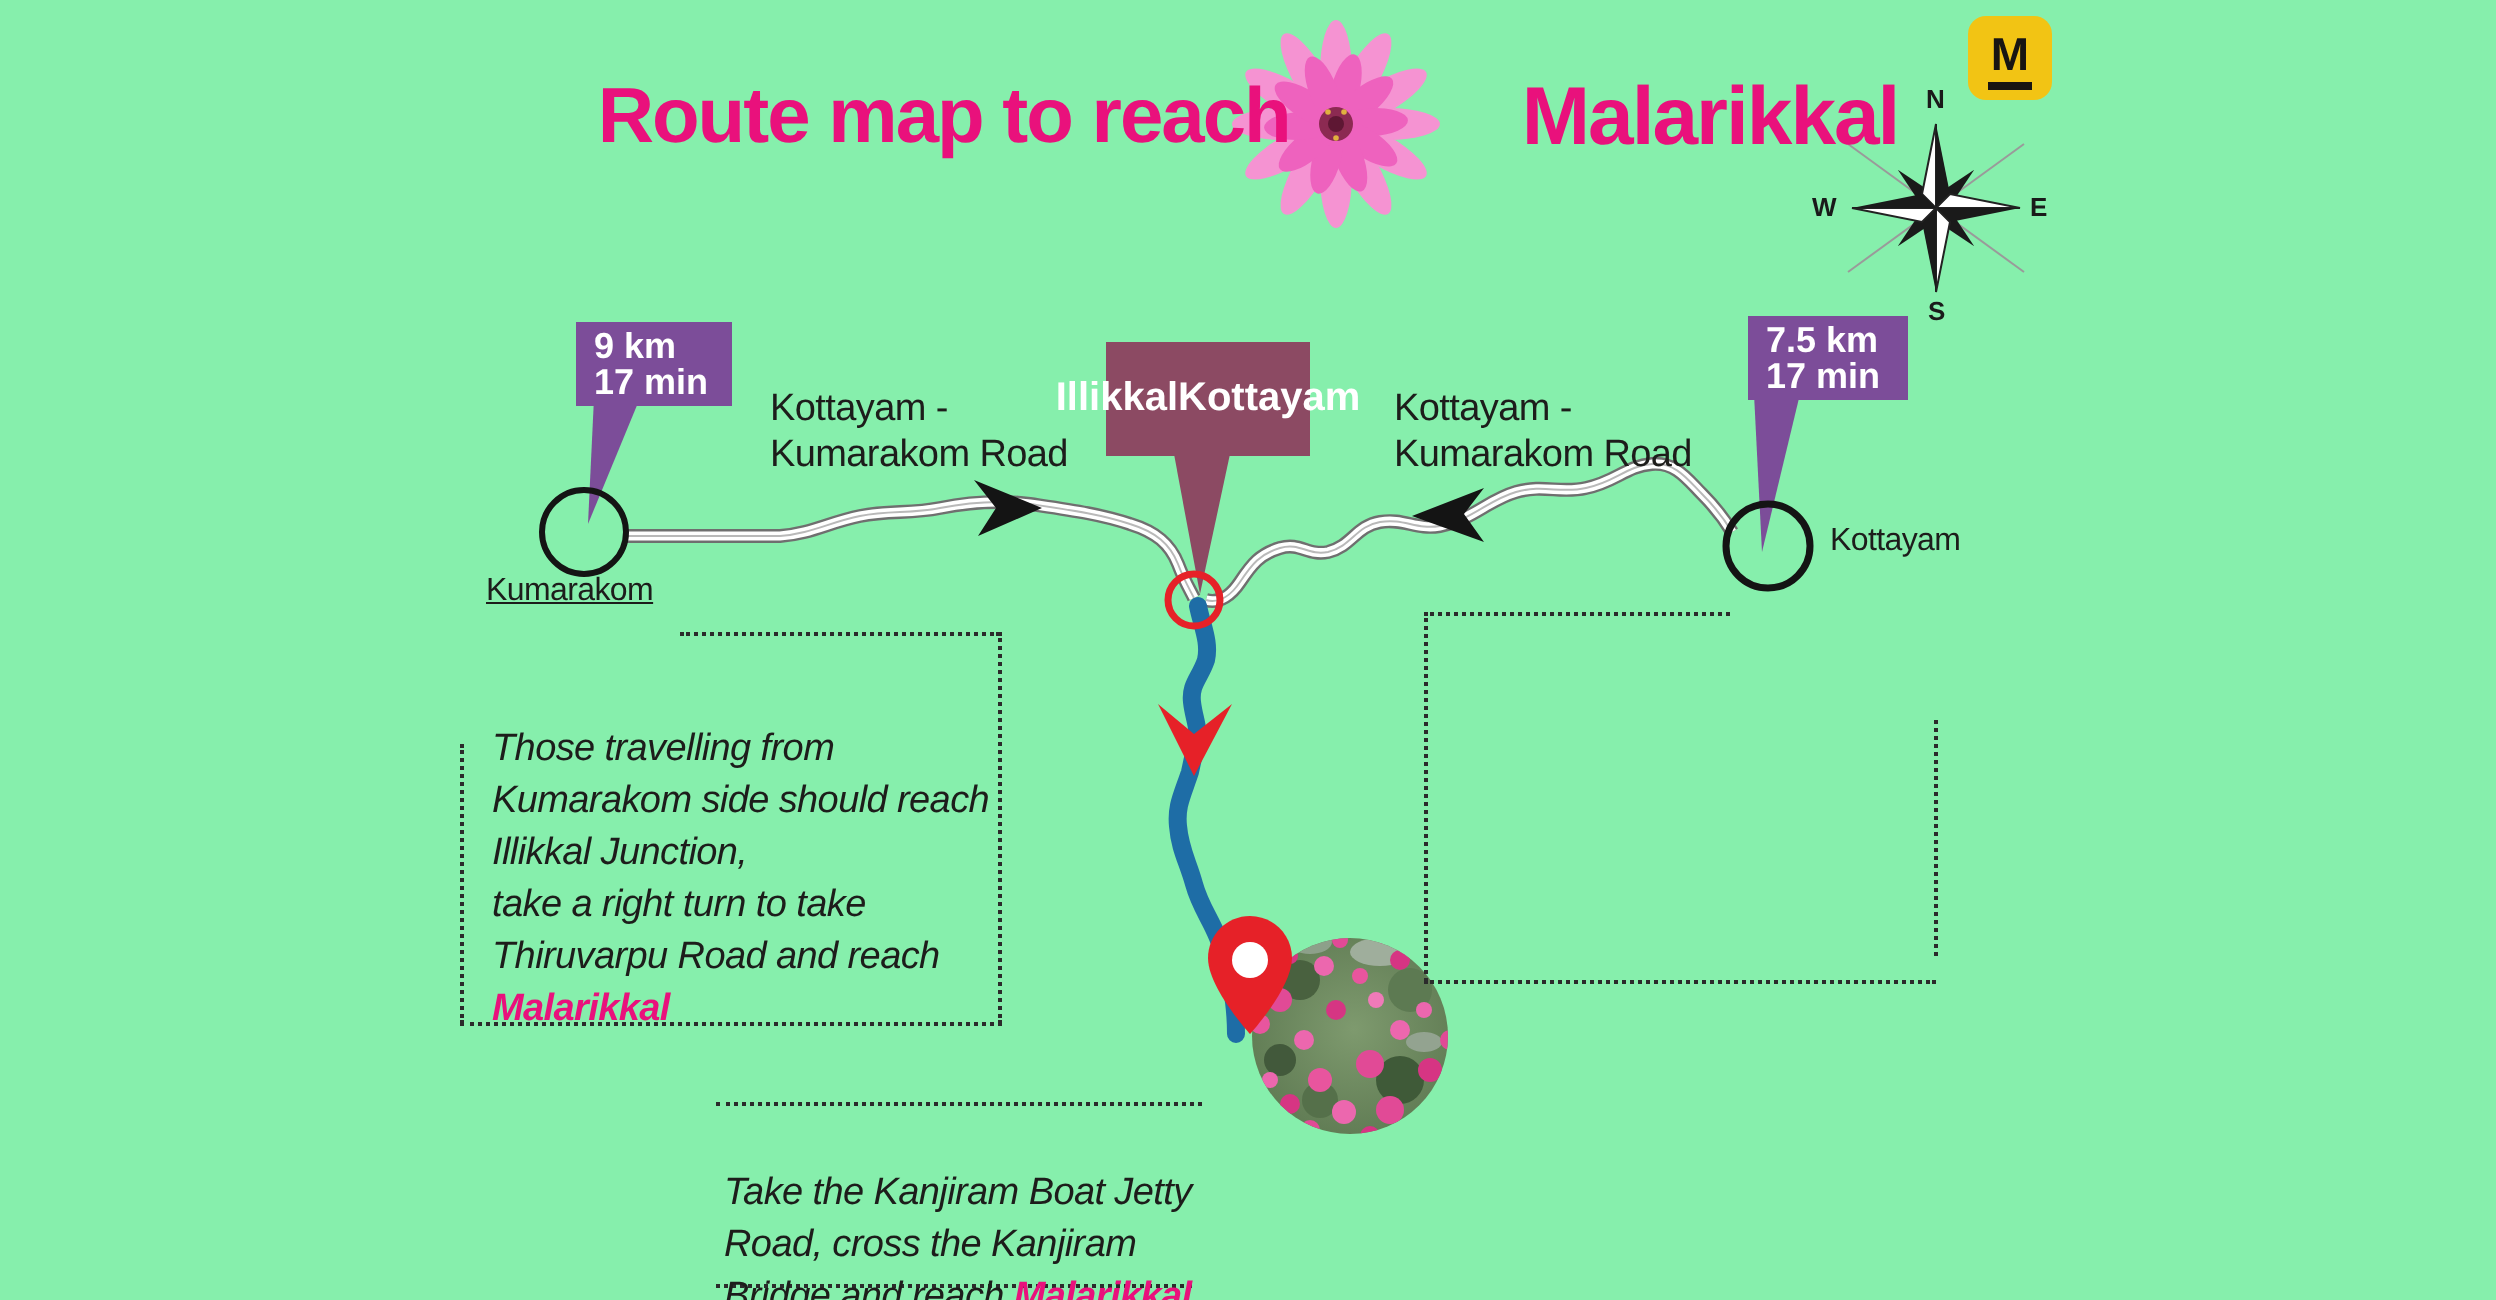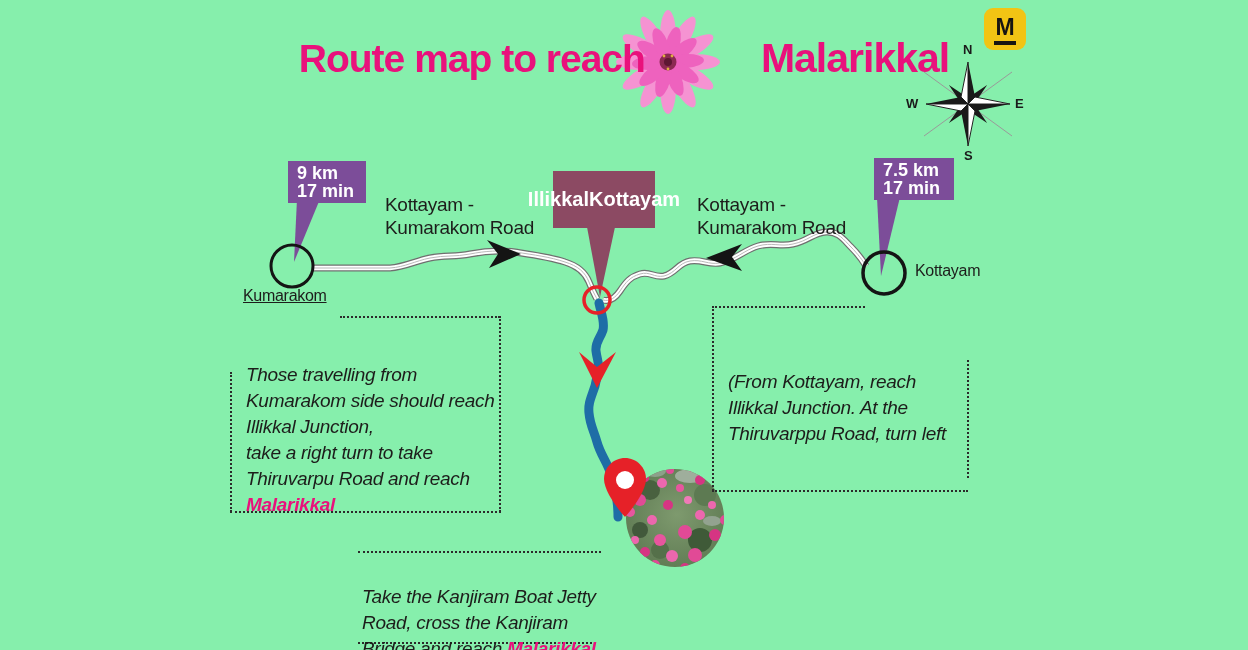--- a/index.html
+++ b/index.html
@@ -242,11 +242,6 @@
     <span class="hl-block">Malarikkal</span>
   </div>
 
-  <div class="note" style="left:728px;top:343px;width:235px;">
-    <span>(From Kottayam, reach
-Illikkal Junction. At the
-Thiruvarppu Road, turn left</span>
-  </div>
 
   <div class="note" style="left:362px;top:558px;width:245px;">
     <span>Take the Kanjiram Boat Jetty

